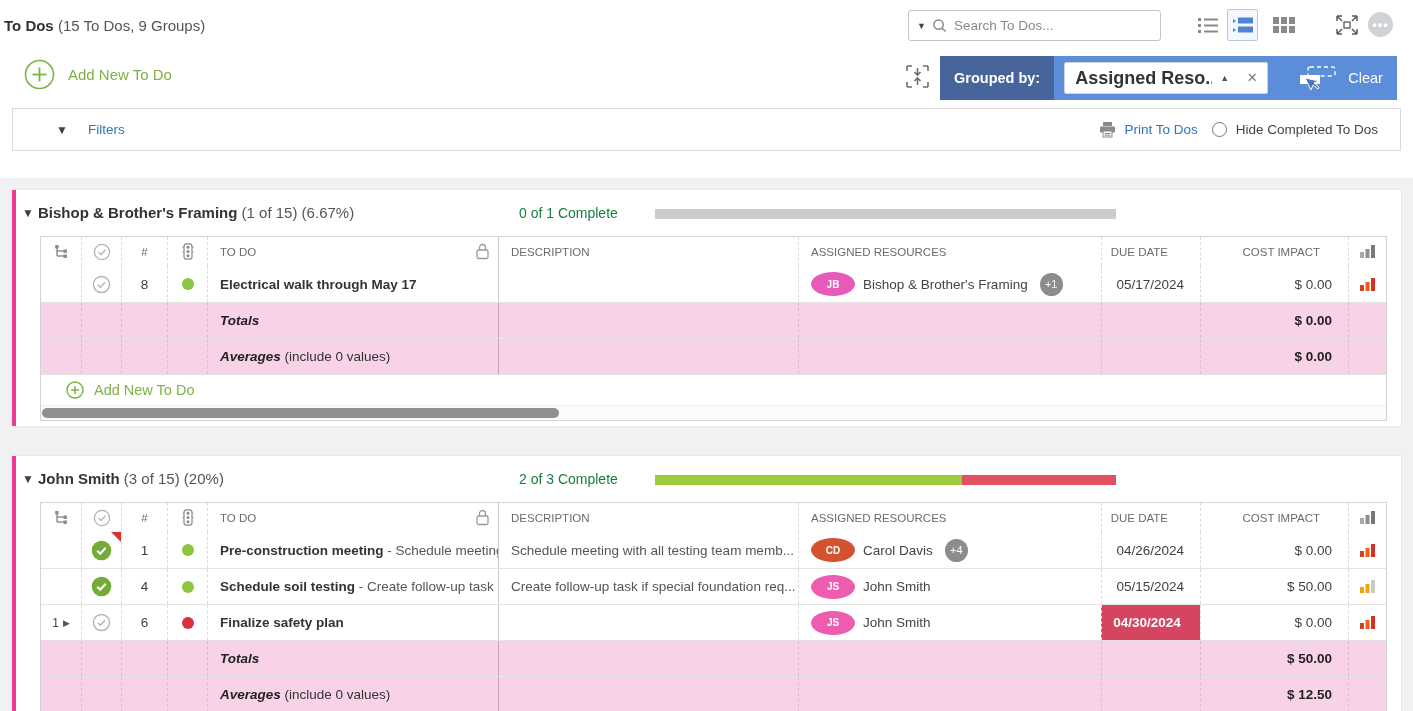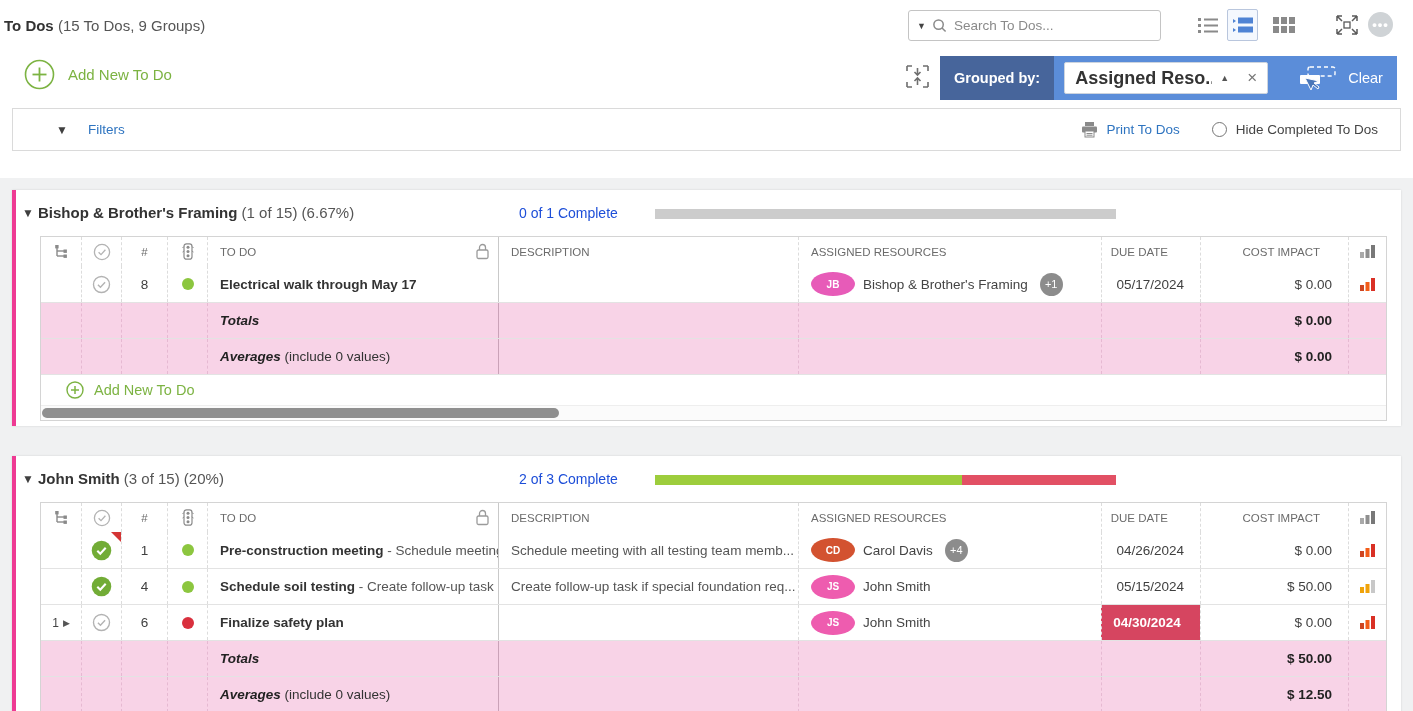--- a/index.html
+++ b/index.html
@@ -43,7 +43,7 @@
     border:1px solid #dadada; display:flex; align-items:center; padding:0 22px 0 43px; }
   .filters-left { display:flex; align-items:center; gap:20px; color:#2e74c0; font-size:13.5px; }
   .filters-left .tri { color:#3f3f3f; font-size:12px; }
-  .filters-right { margin-left:auto; display:flex; align-items:center; gap:32px; font-size:13.5px; }
+  .filters-right { margin-left:auto; display:flex; align-items:center; gap:14px; font-size:13.5px; }
   .printlink { color:#2e74c0; display:flex; align-items:center; gap:8px; }
   .hidecheck { display:flex; align-items:center; gap:9px; color:#444; }
   .roundbox { width:15px; height:15px; border:1px solid #757575; border-radius:50%; background:#fff; }

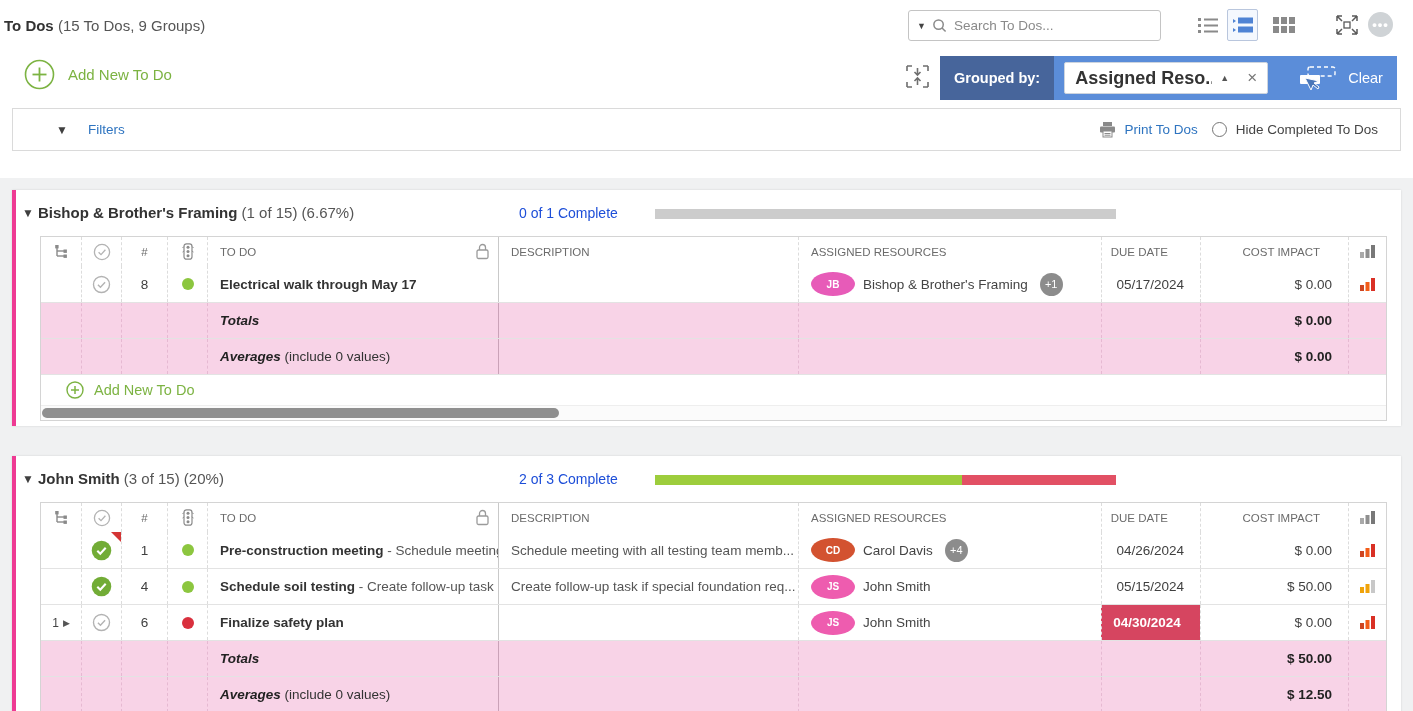--- a/index.html
+++ b/index.html
@@ -57,7 +57,7 @@
   .group-header .gname { position:absolute; left:22px; top:14px; font-size:15px; color:#333; }
   .group-header .gname b { font-weight:700; }
   .group-header .gname span { color:#555; }
-  .group-header .gcomplete { position:absolute; left:503px; top:15px; font-size:14px; color:#1d4ed8; }
+  .group-header .gcomplete { position:absolute; left:503px; top:15px; font-size:14px; color:#15803d; }
   .group-header .gprogress { position:absolute; left:639px; top:19px; width:461px; height:10px; display:flex; overflow:hidden; }
   .prog-seg { height:100%; }
 

